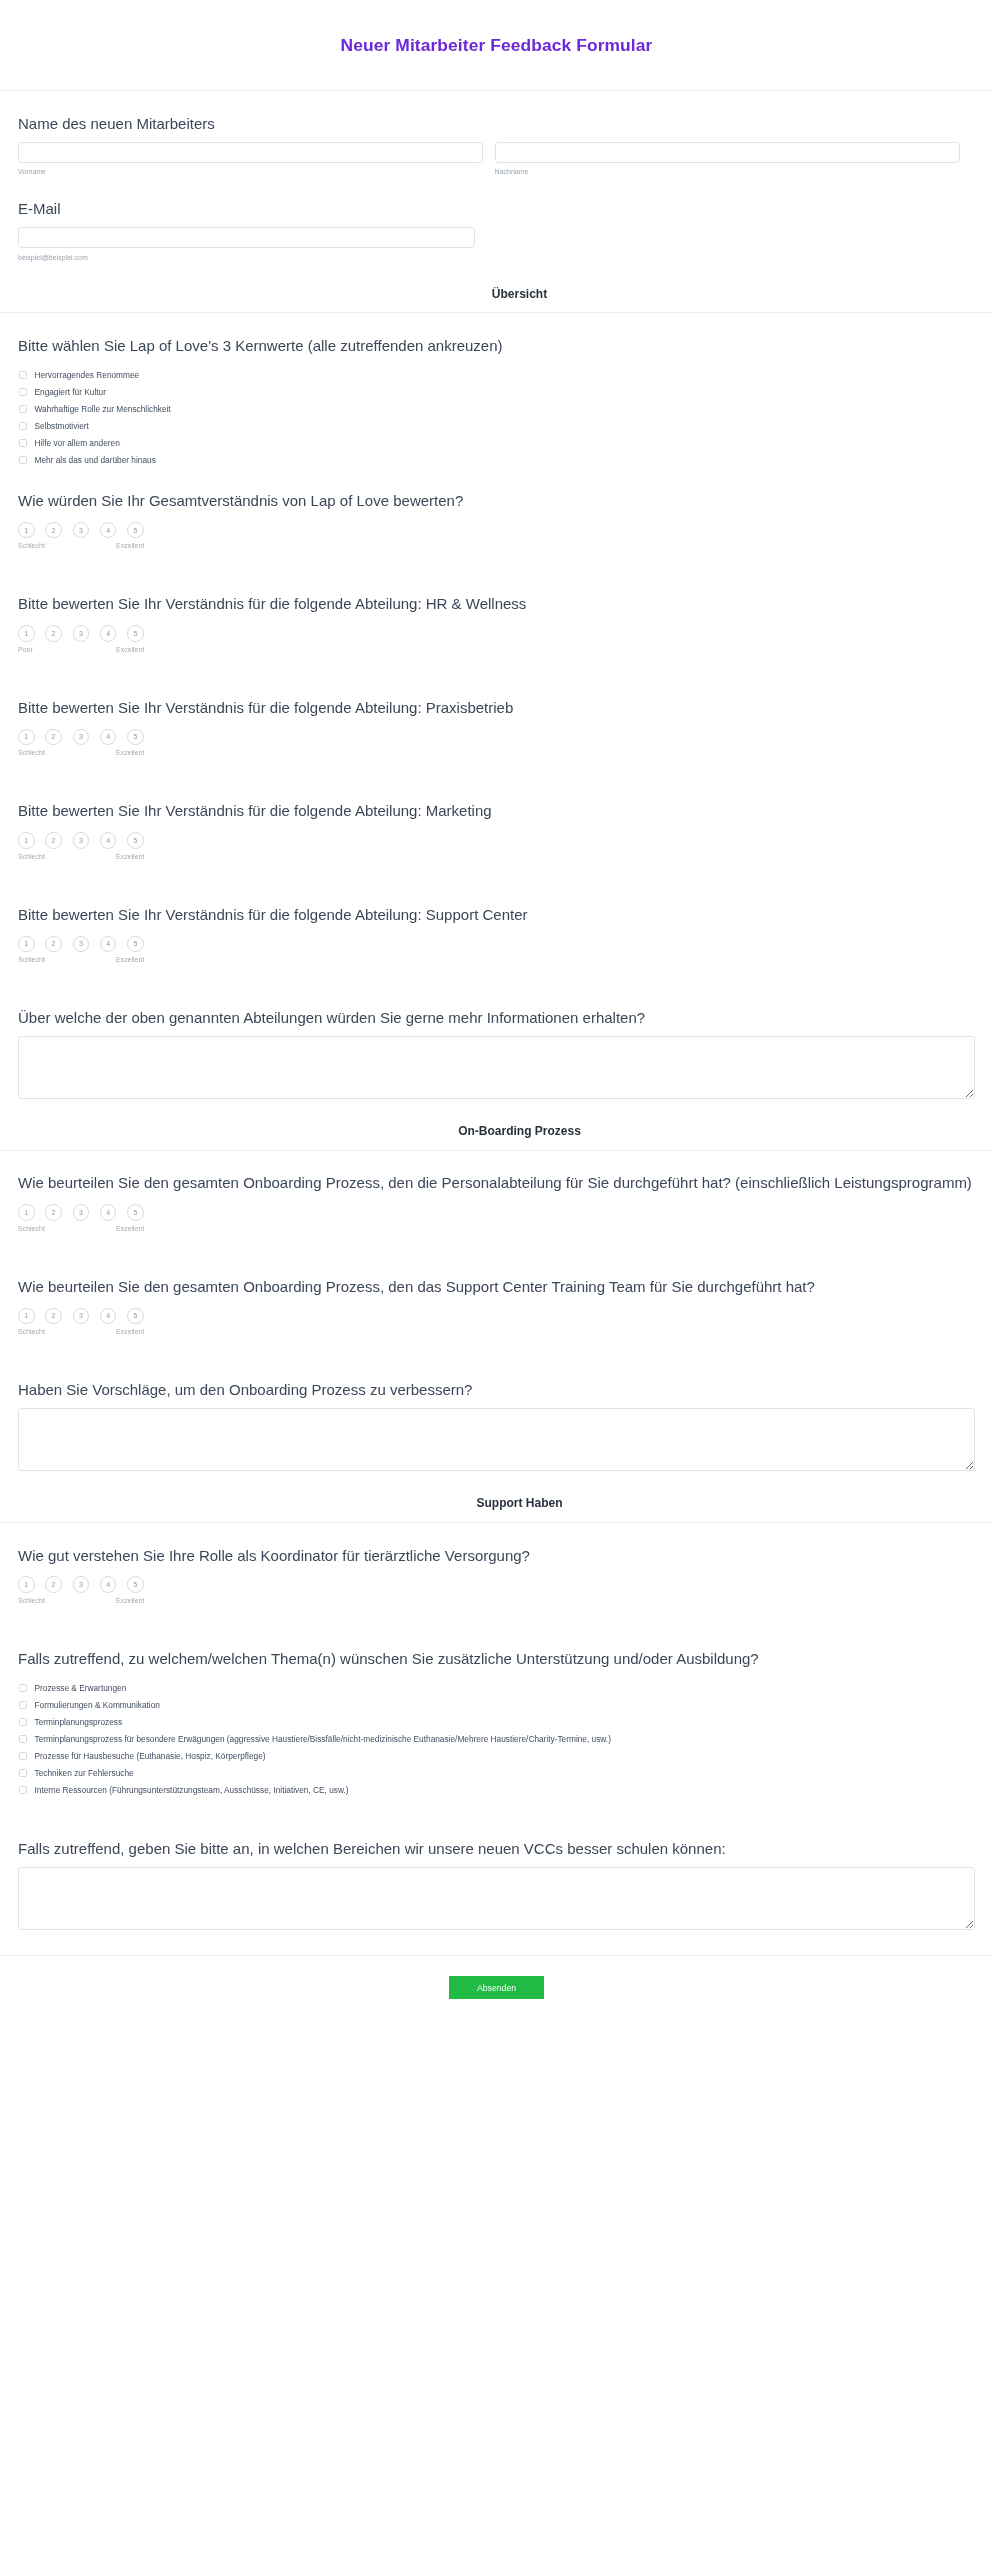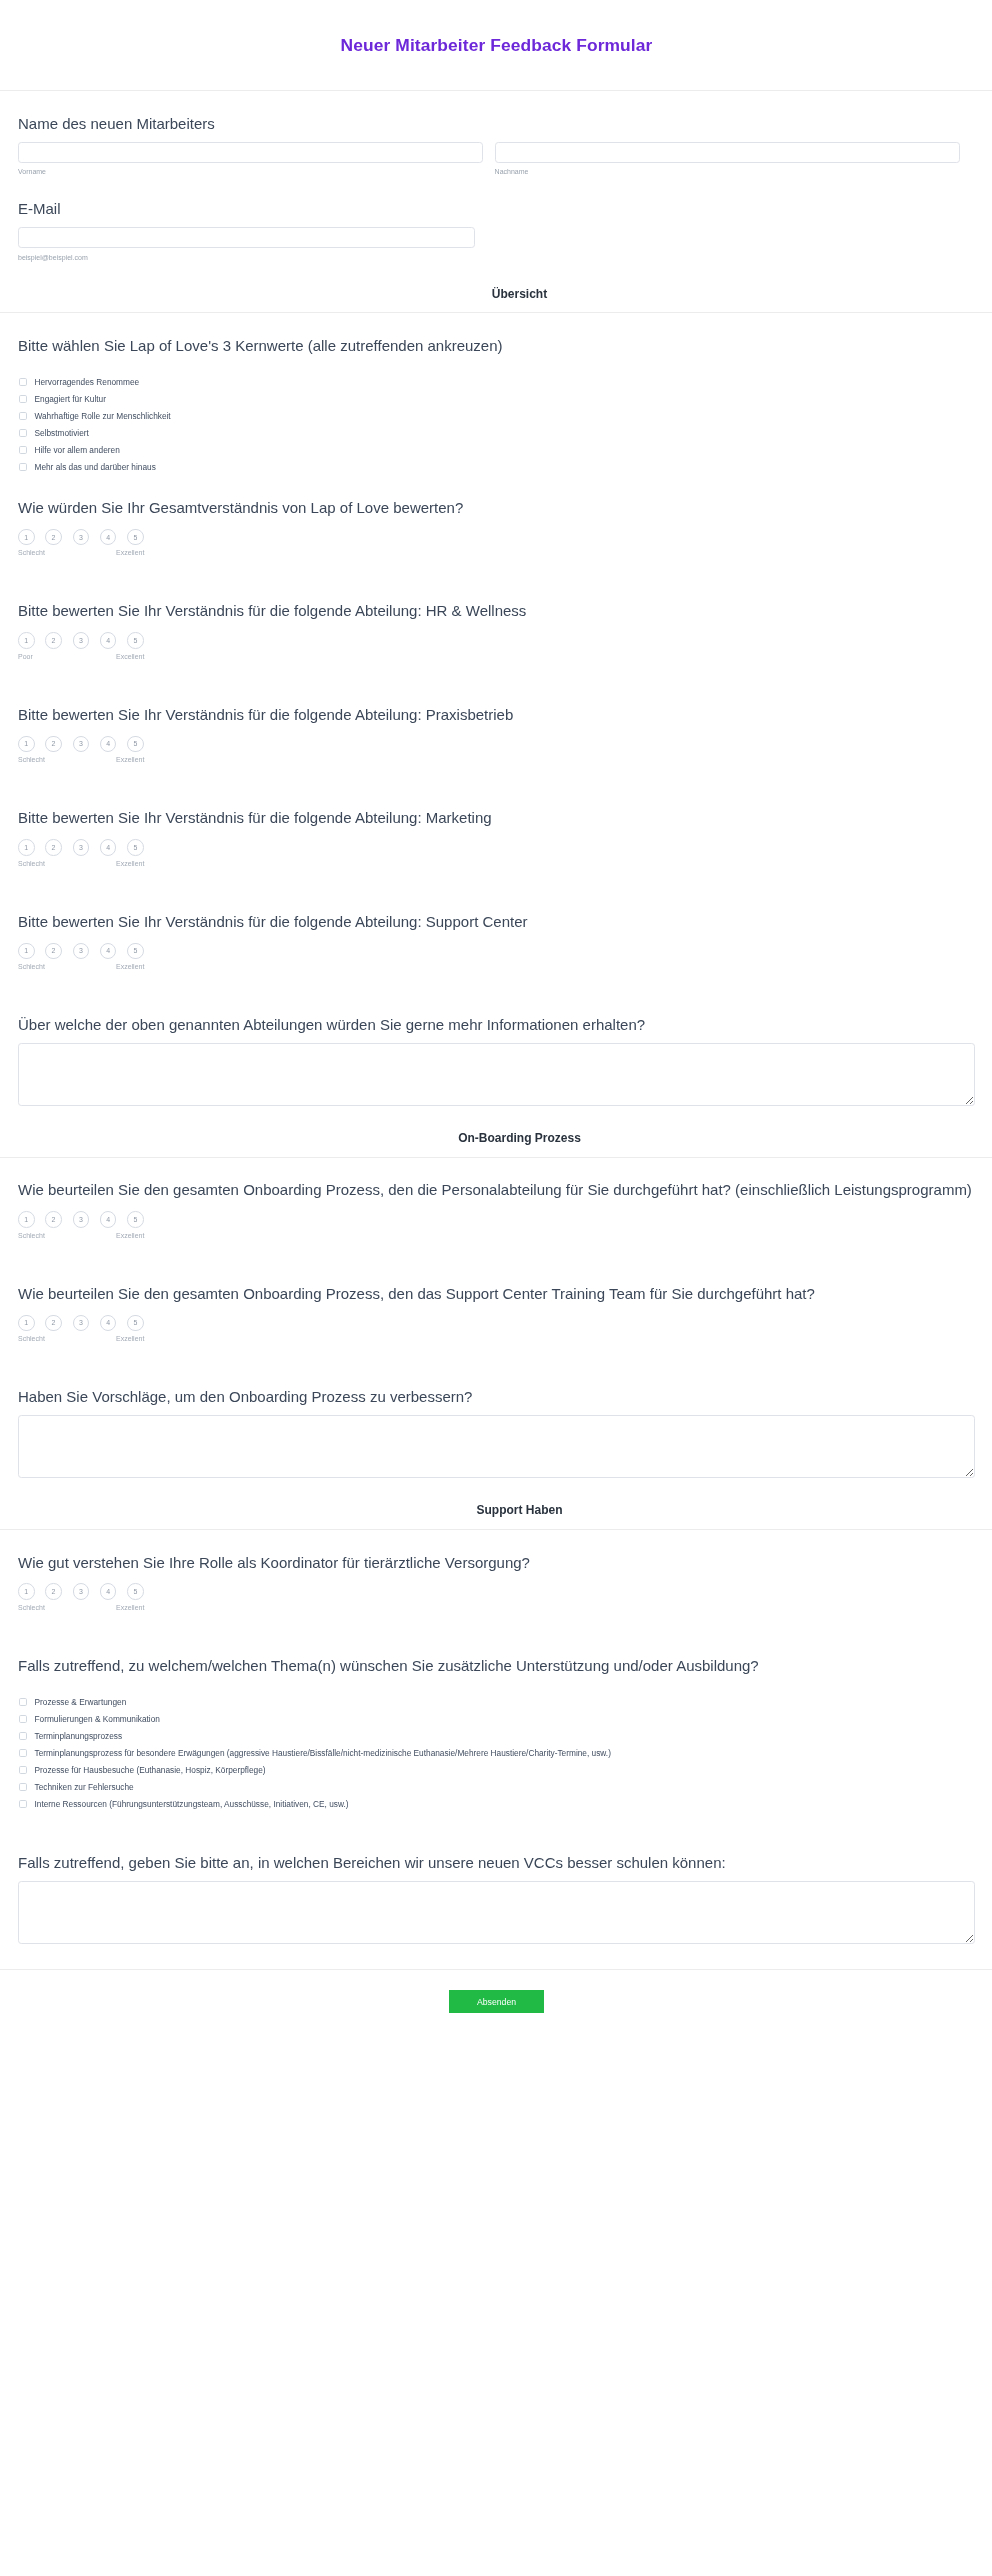--- a/index.html
+++ b/index.html
@@ -99,7 +99,7 @@
   }
 
   
-  .checkbox-group { margin-top: 17px; }
+  .checkbox-group { margin-top: 10px; }
   .checkbox-row {
     display: flex;
     align-items: center;

